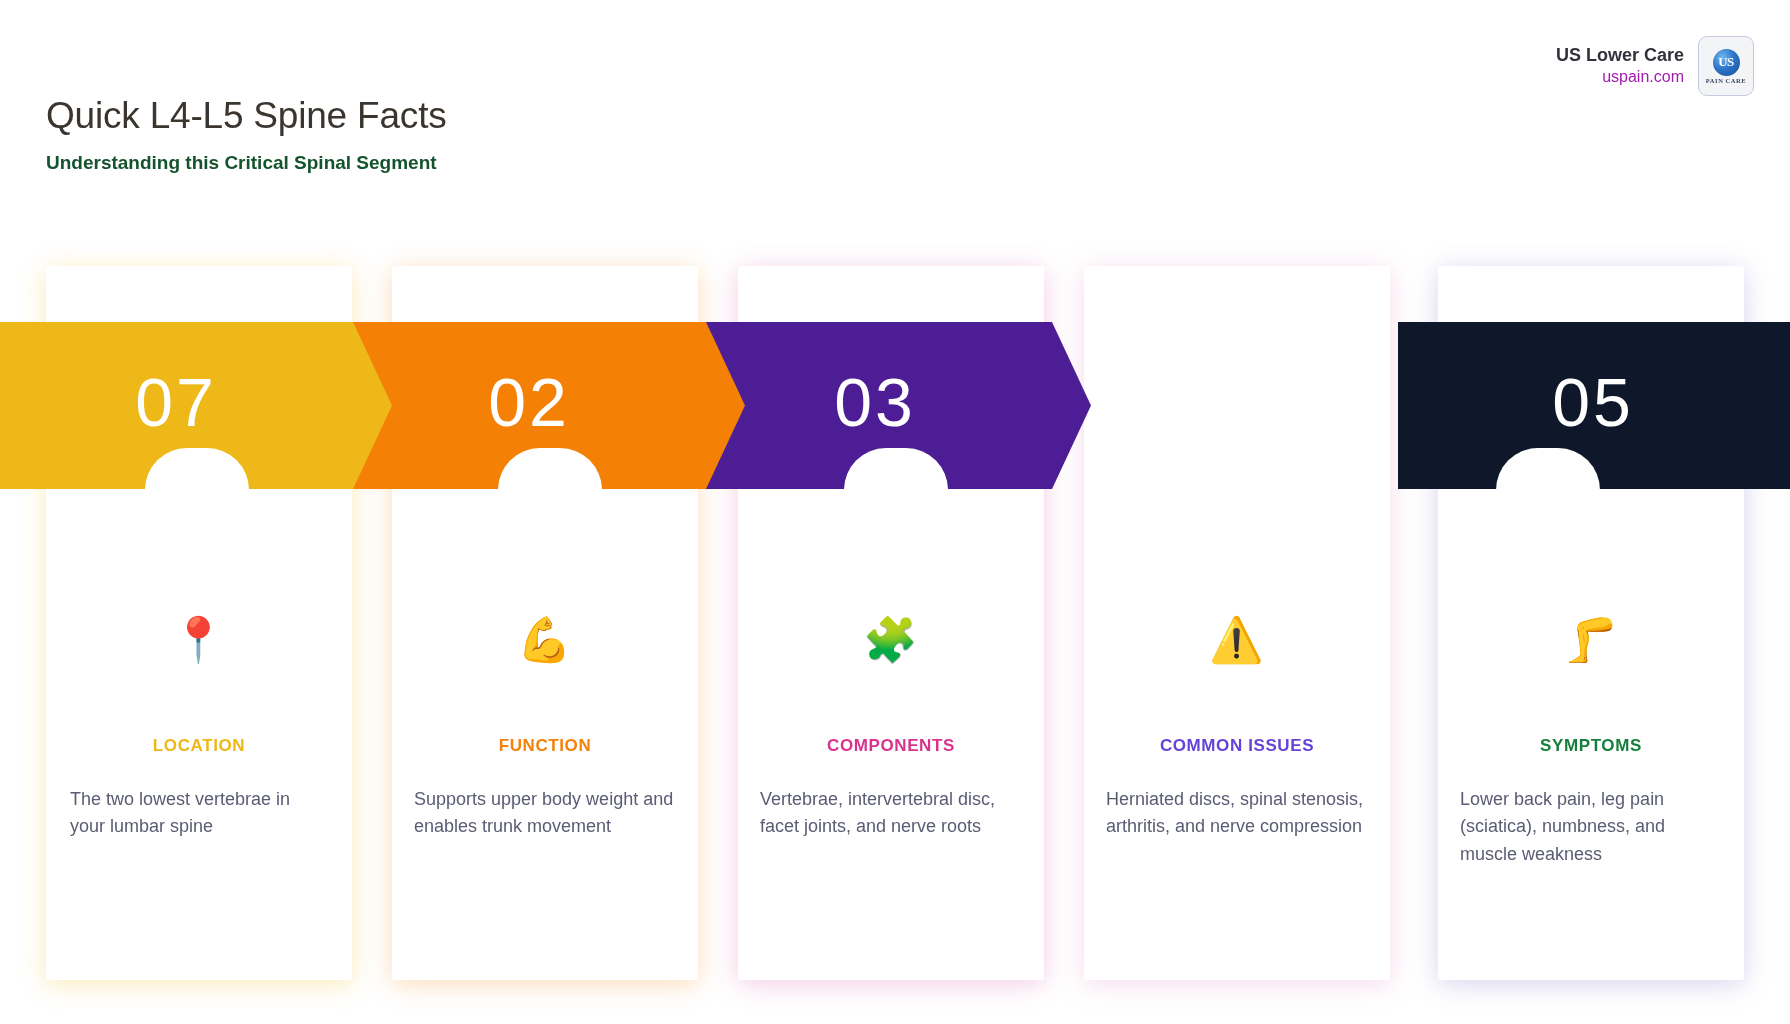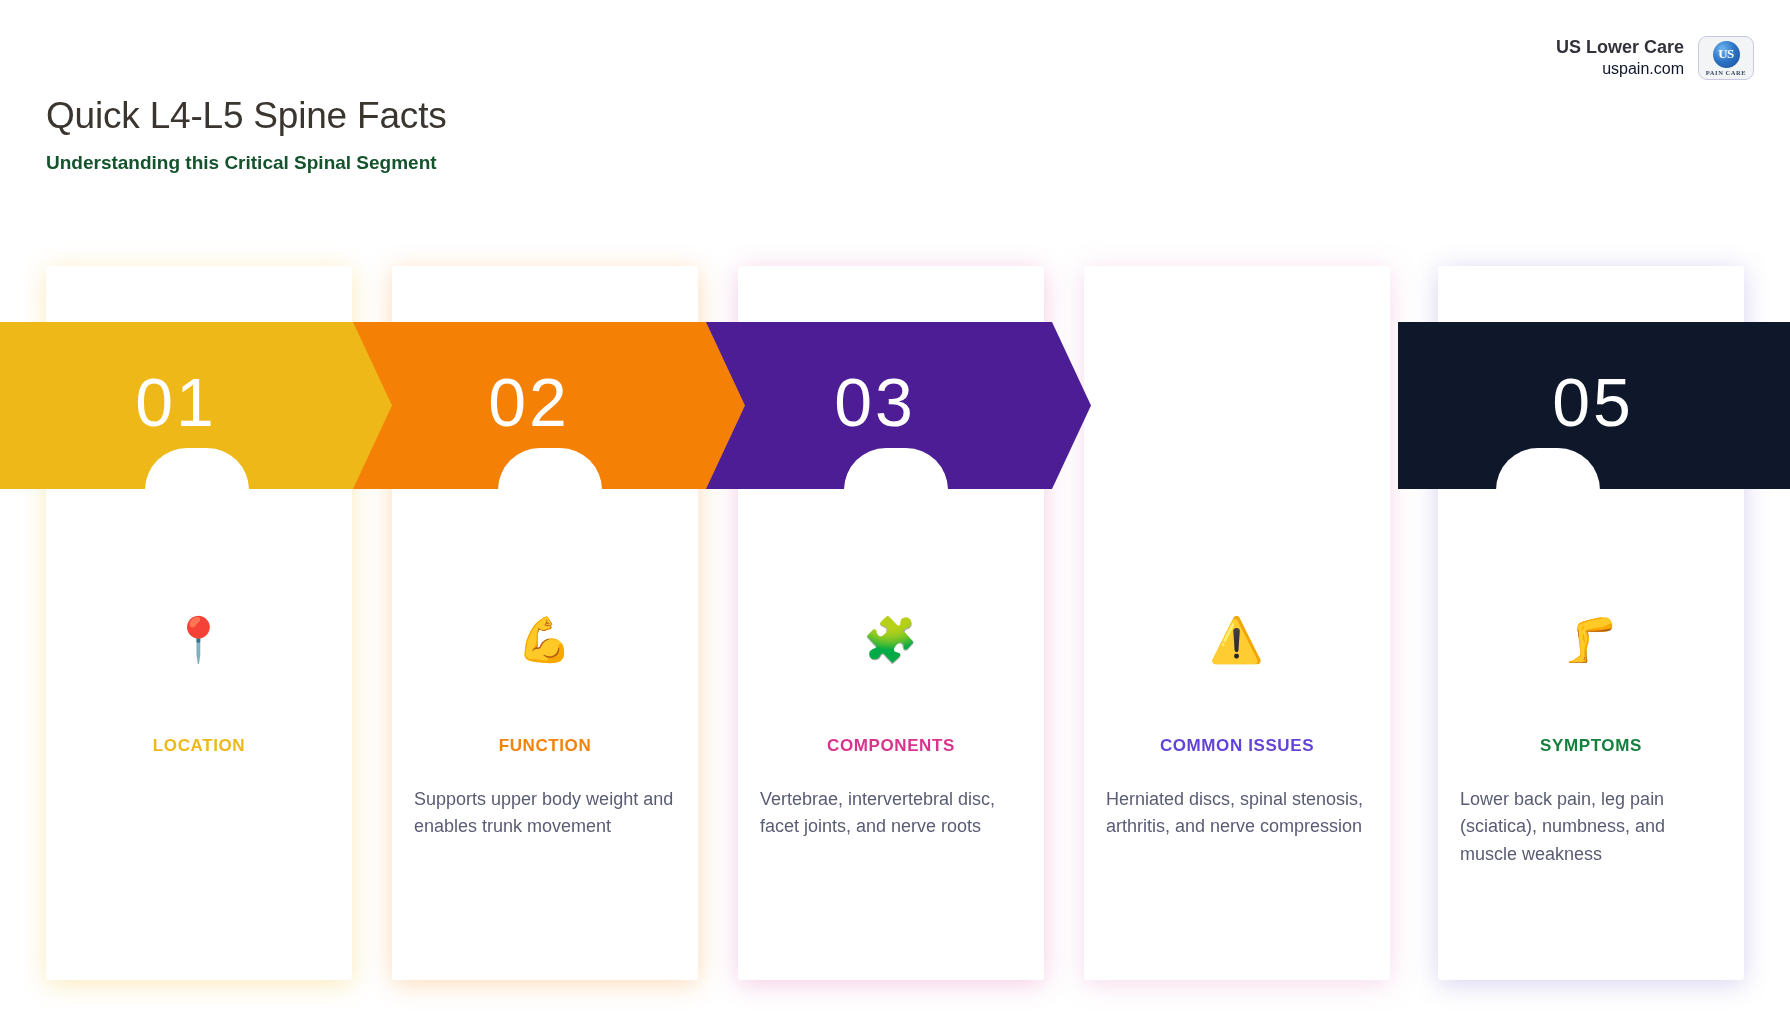--- a/index.html
+++ b/index.html
@@ -30,7 +30,7 @@
   .brand-name { font-size:18px; font-weight:700; color:#33313a; white-space:nowrap; }
   .brand-url  { font-size:16px; font-weight:400; color:#0f172a; white-space:nowrap; }
   .brand-logo {
-    width:56px; height:44px; border-radius:9px;
+    width:56px; height:60px; border-radius:9px;
     border:1px solid #c8c8e4; background:#f3f4f6;
     display:flex; flex-direction:column; align-items:center; justify-content:center;
     gap:1px; flex:none;

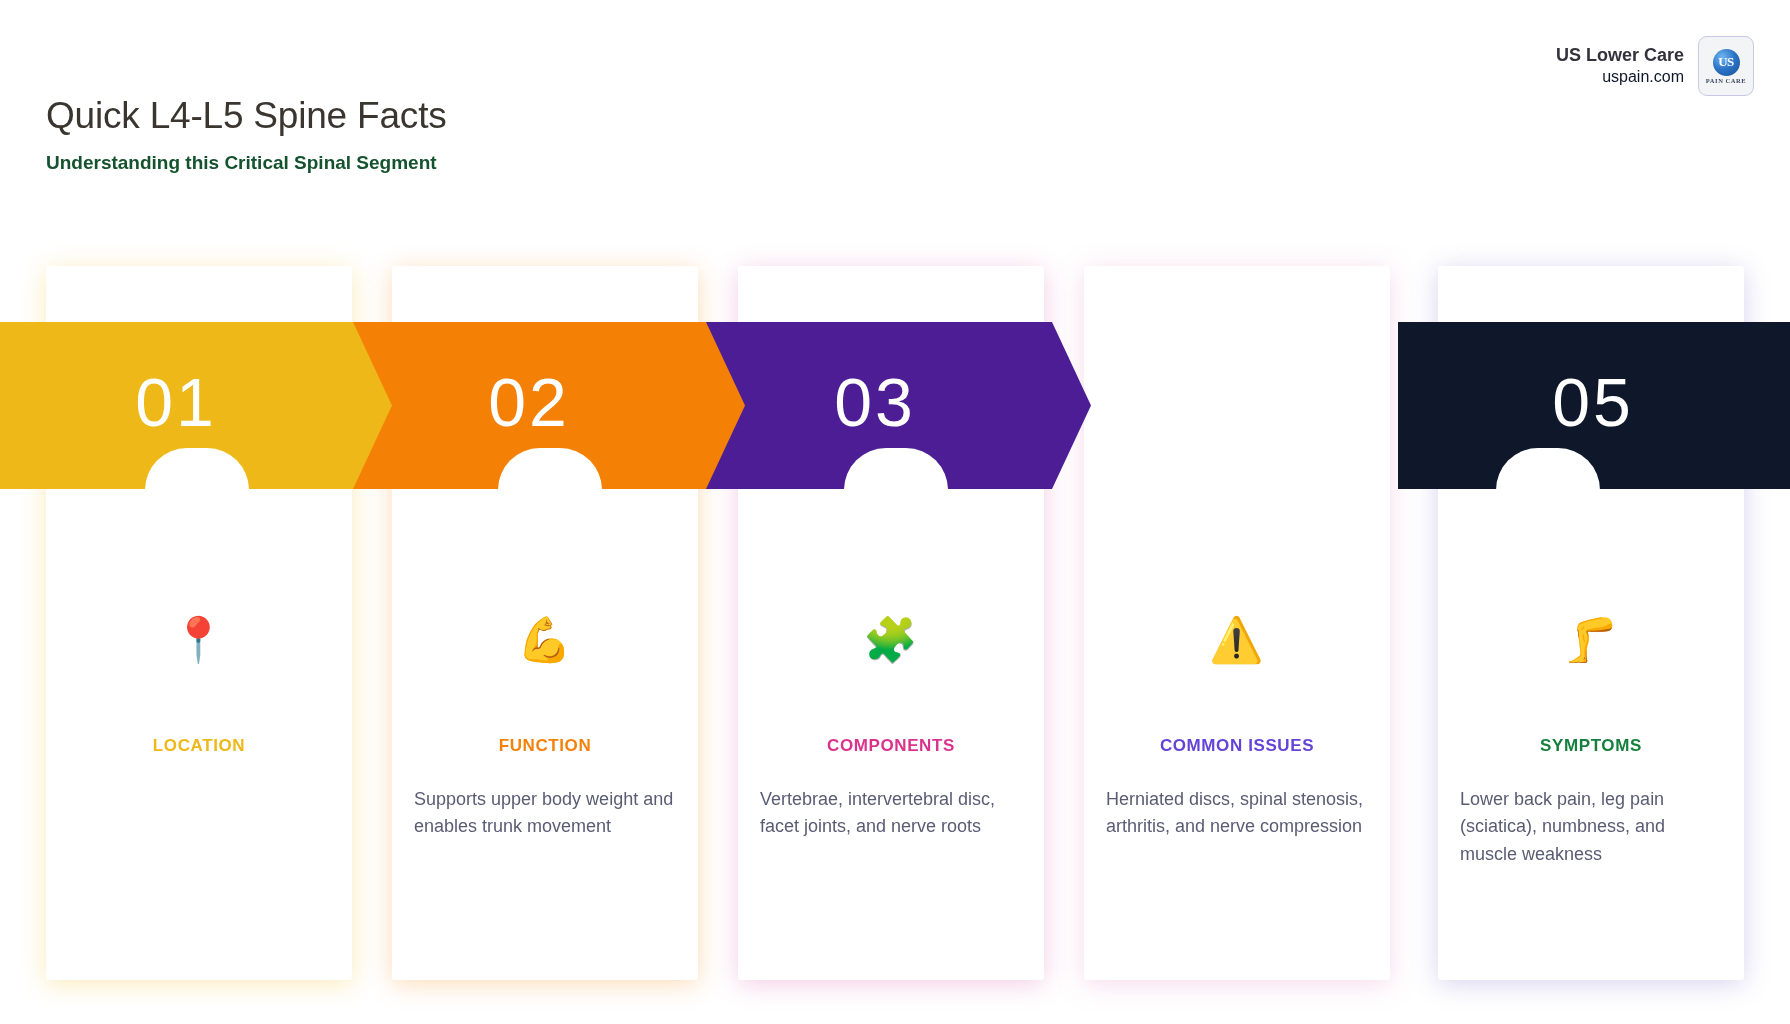--- a/index.html
+++ b/index.html
@@ -28,7 +28,7 @@
   }
   .brand-text { text-align:right; line-height:1.28; }
   .brand-name { font-size:18px; font-weight:700; color:#33313a; white-space:nowrap; }
-  .brand-url  { font-size:16px; font-weight:400; color:#0f172a; white-space:nowrap; }
+  .brand-url  { font-size:16px; font-weight:400; color:#a21caf; white-space:nowrap; }
   .brand-logo {
     width:56px; height:60px; border-radius:9px;
     border:1px solid #c8c8e4; background:#f3f4f6;

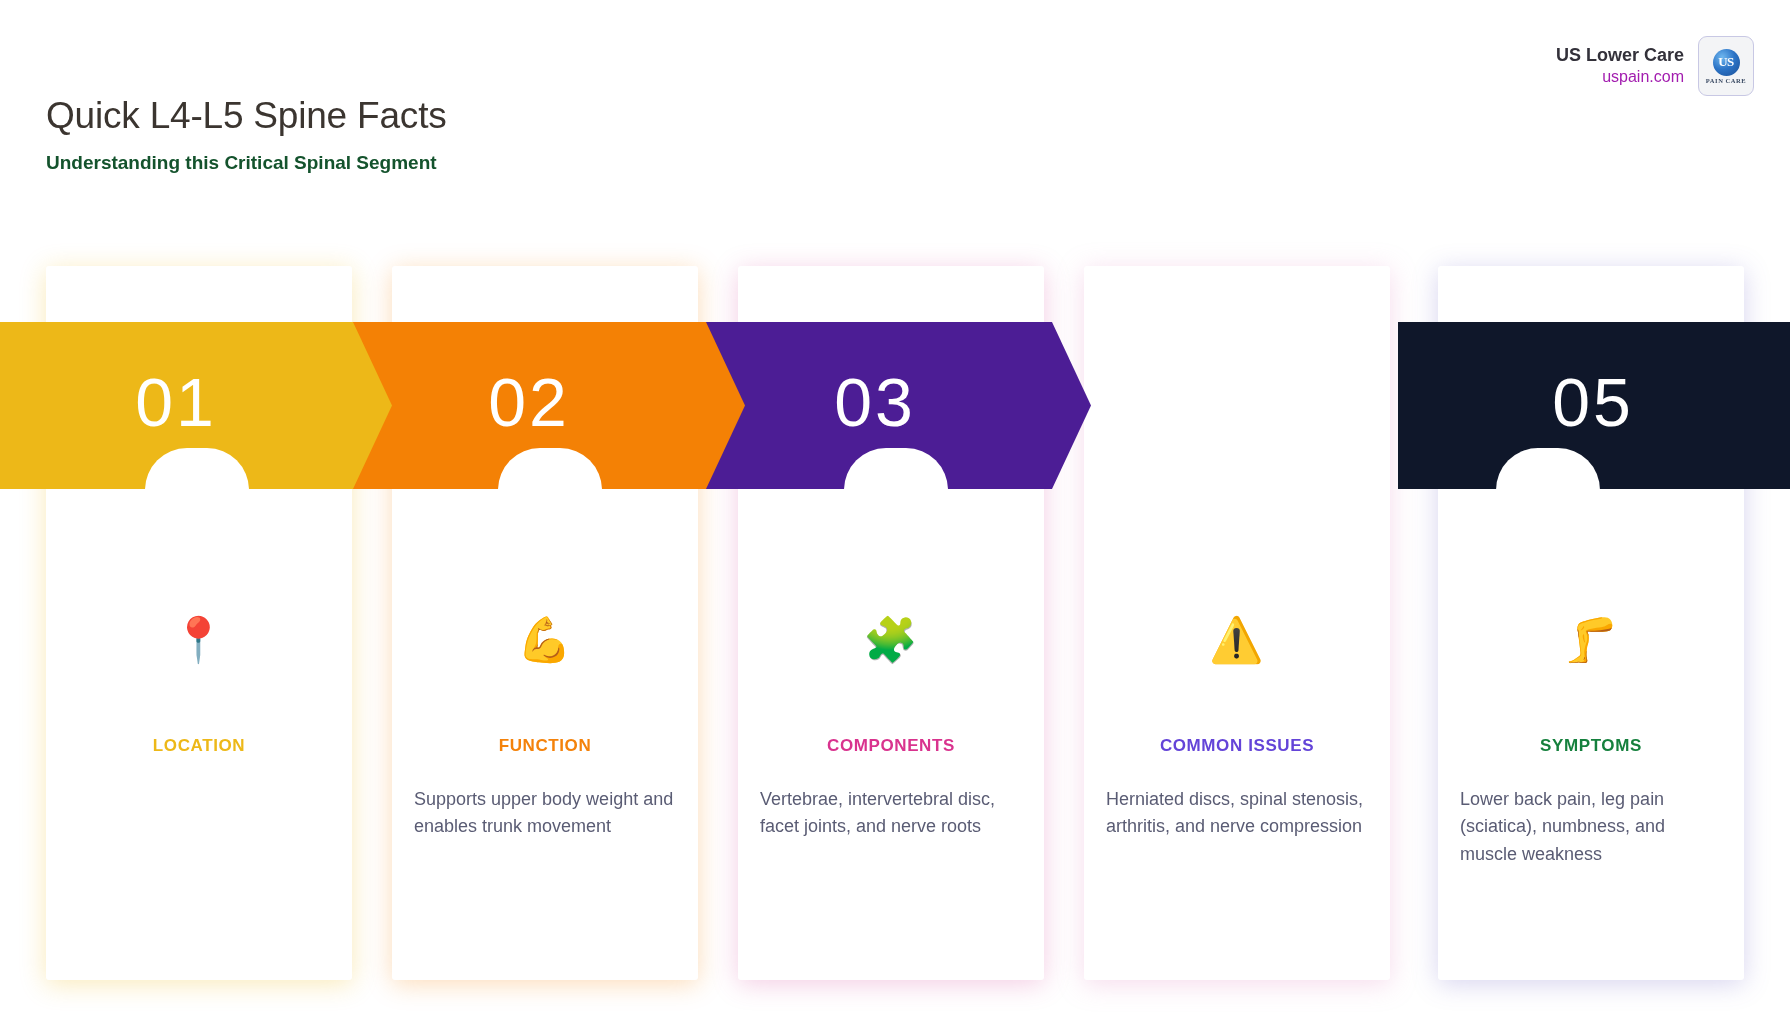--- a/index.html
+++ b/index.html
@@ -184,7 +184,7 @@
       <span class="notch"></span>
     </div>
     <div class="seg s1">
-      <span class="seg-num">01</span>
+      <span class="seg-num">07</span>
       <span class="notch"></span>
     </div>
   </div>

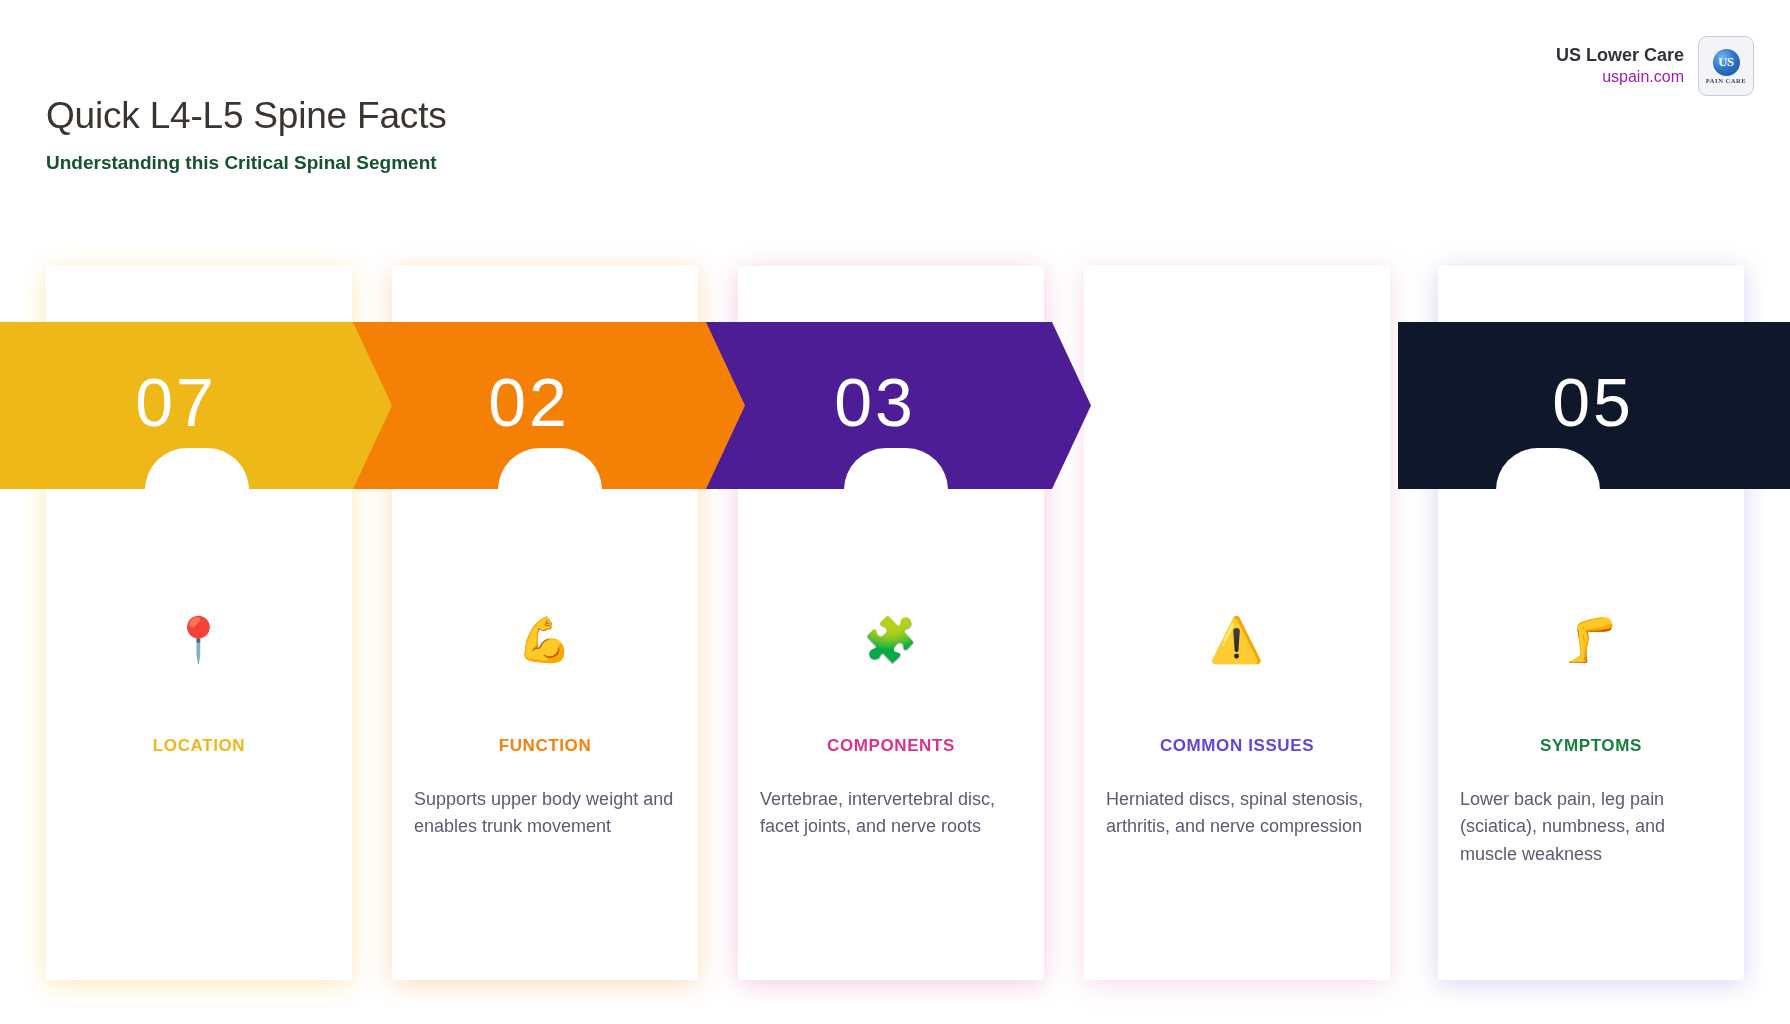--- a/index.html
+++ b/index.html
@@ -133,6 +133,7 @@
       <div class="card-body">
         <div class="card-icon">📍</div>
         <div class="card-label" style="color:#edb818">LOCATION</div>
+        <div class="card-desc">The two lowest vertebrae in your lumbar spine</div>
       </div>
     </div>
 

